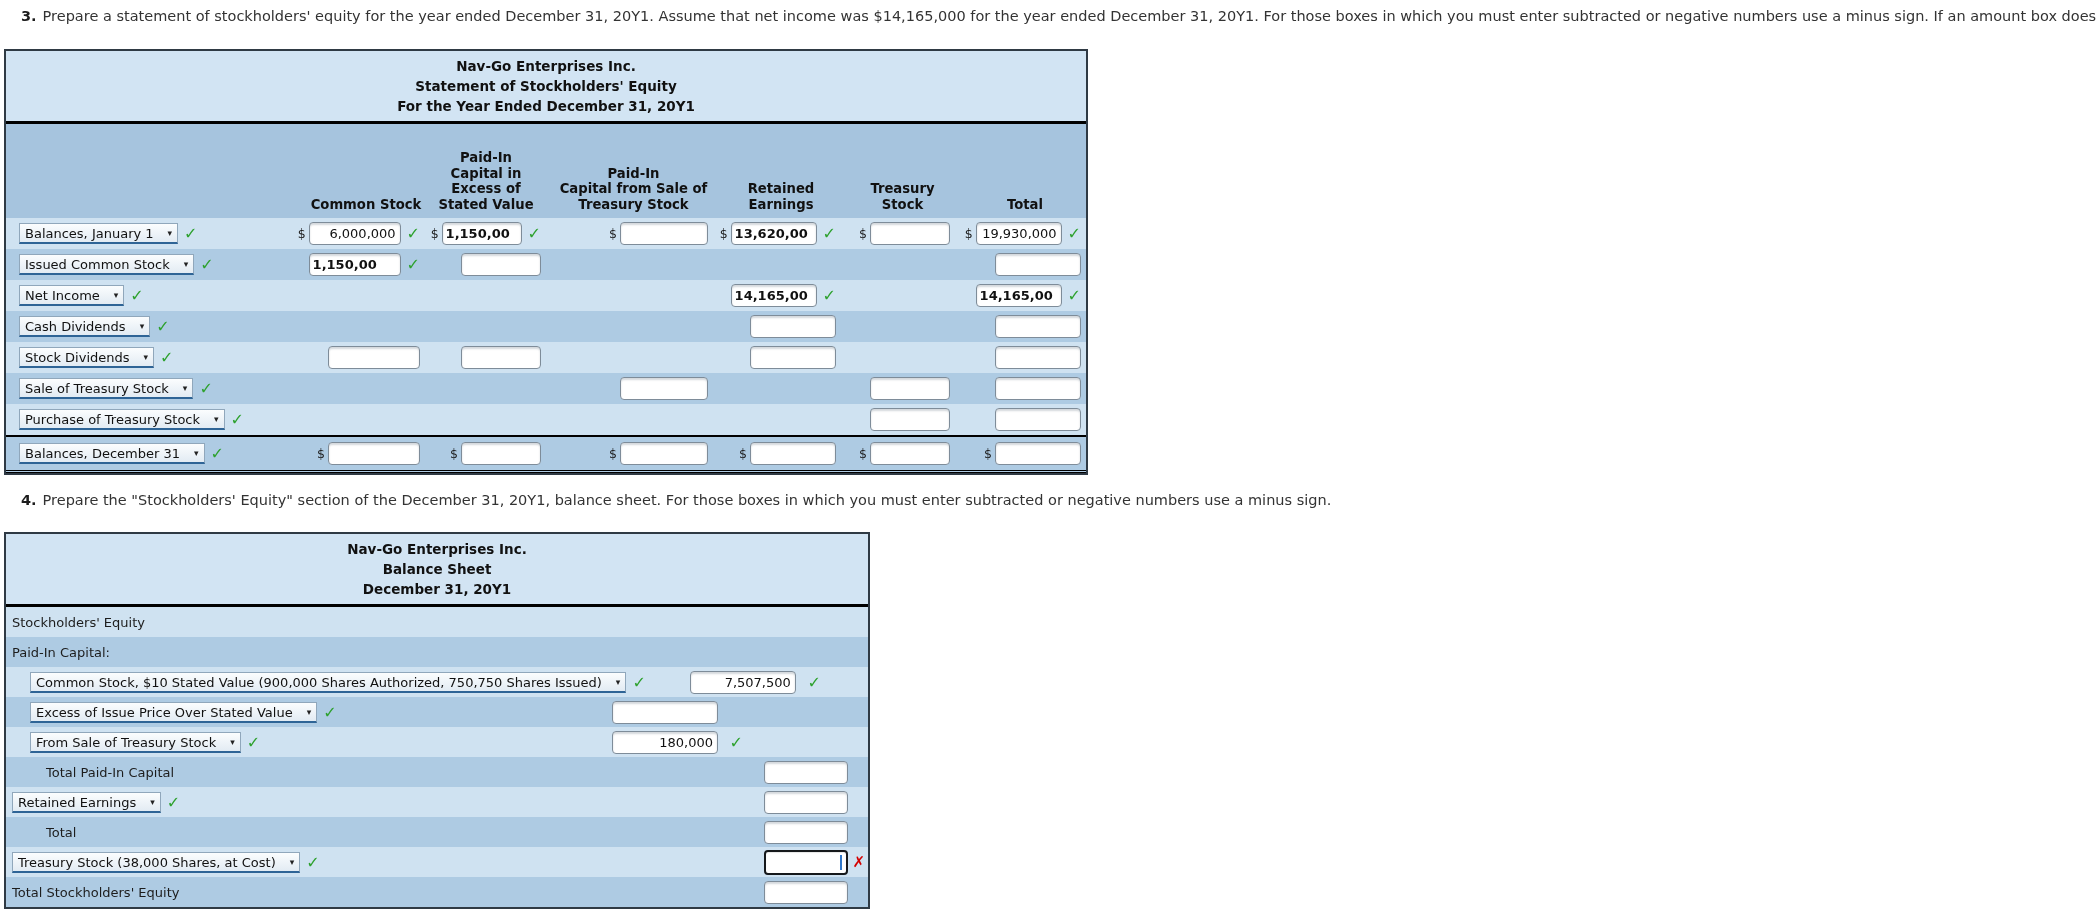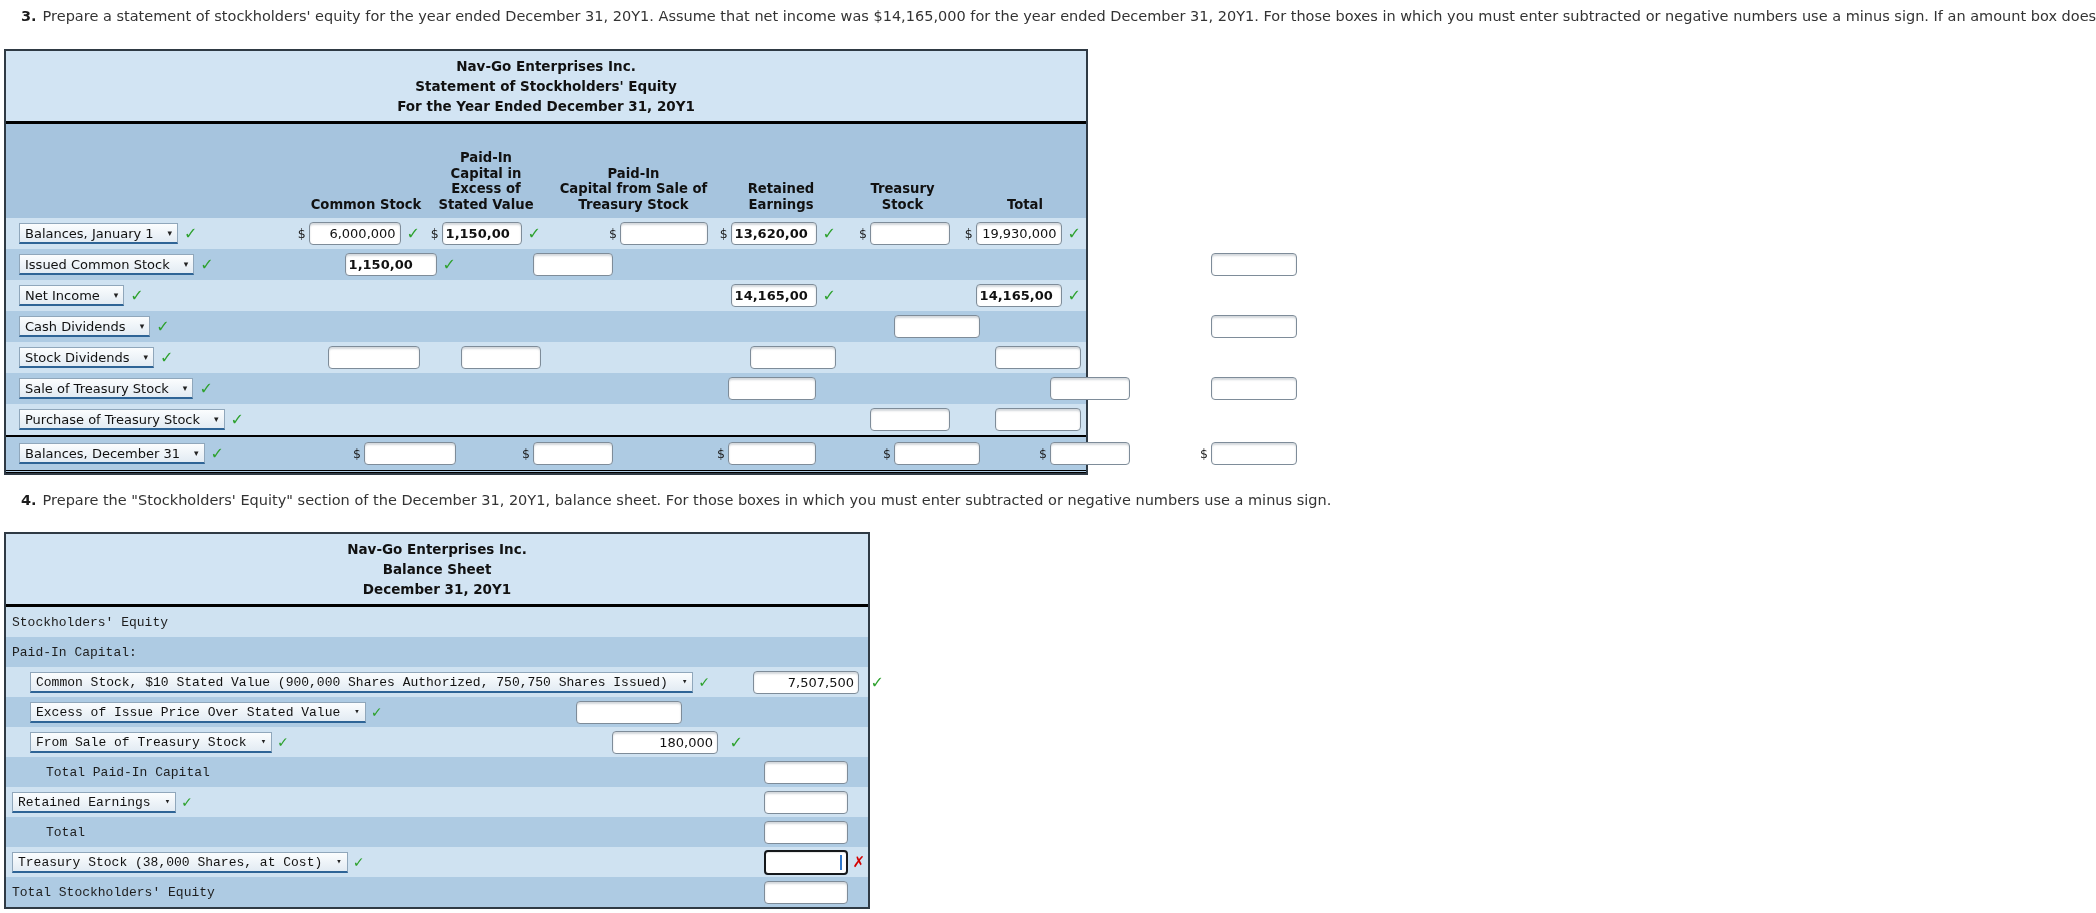--- a/index.html
+++ b/index.html
@@ -27,7 +27,7 @@
   .soe-row{display:grid;grid-template-columns:300px 120px 120px 175px 120px 123px 122px;
     height:31px;align-items:center;}
   .light{background:#cfe2f1;}
-  .dark{background:#aecbe3;gap:36px;}
+  .dark{background:#aecbe3;}
   .soe-row.last{border-top:2px solid #000;border-bottom:3px double #000;height:33px;}
 
   .cell{height:100%;display:flex;align-items:center;box-sizing:border-box;}

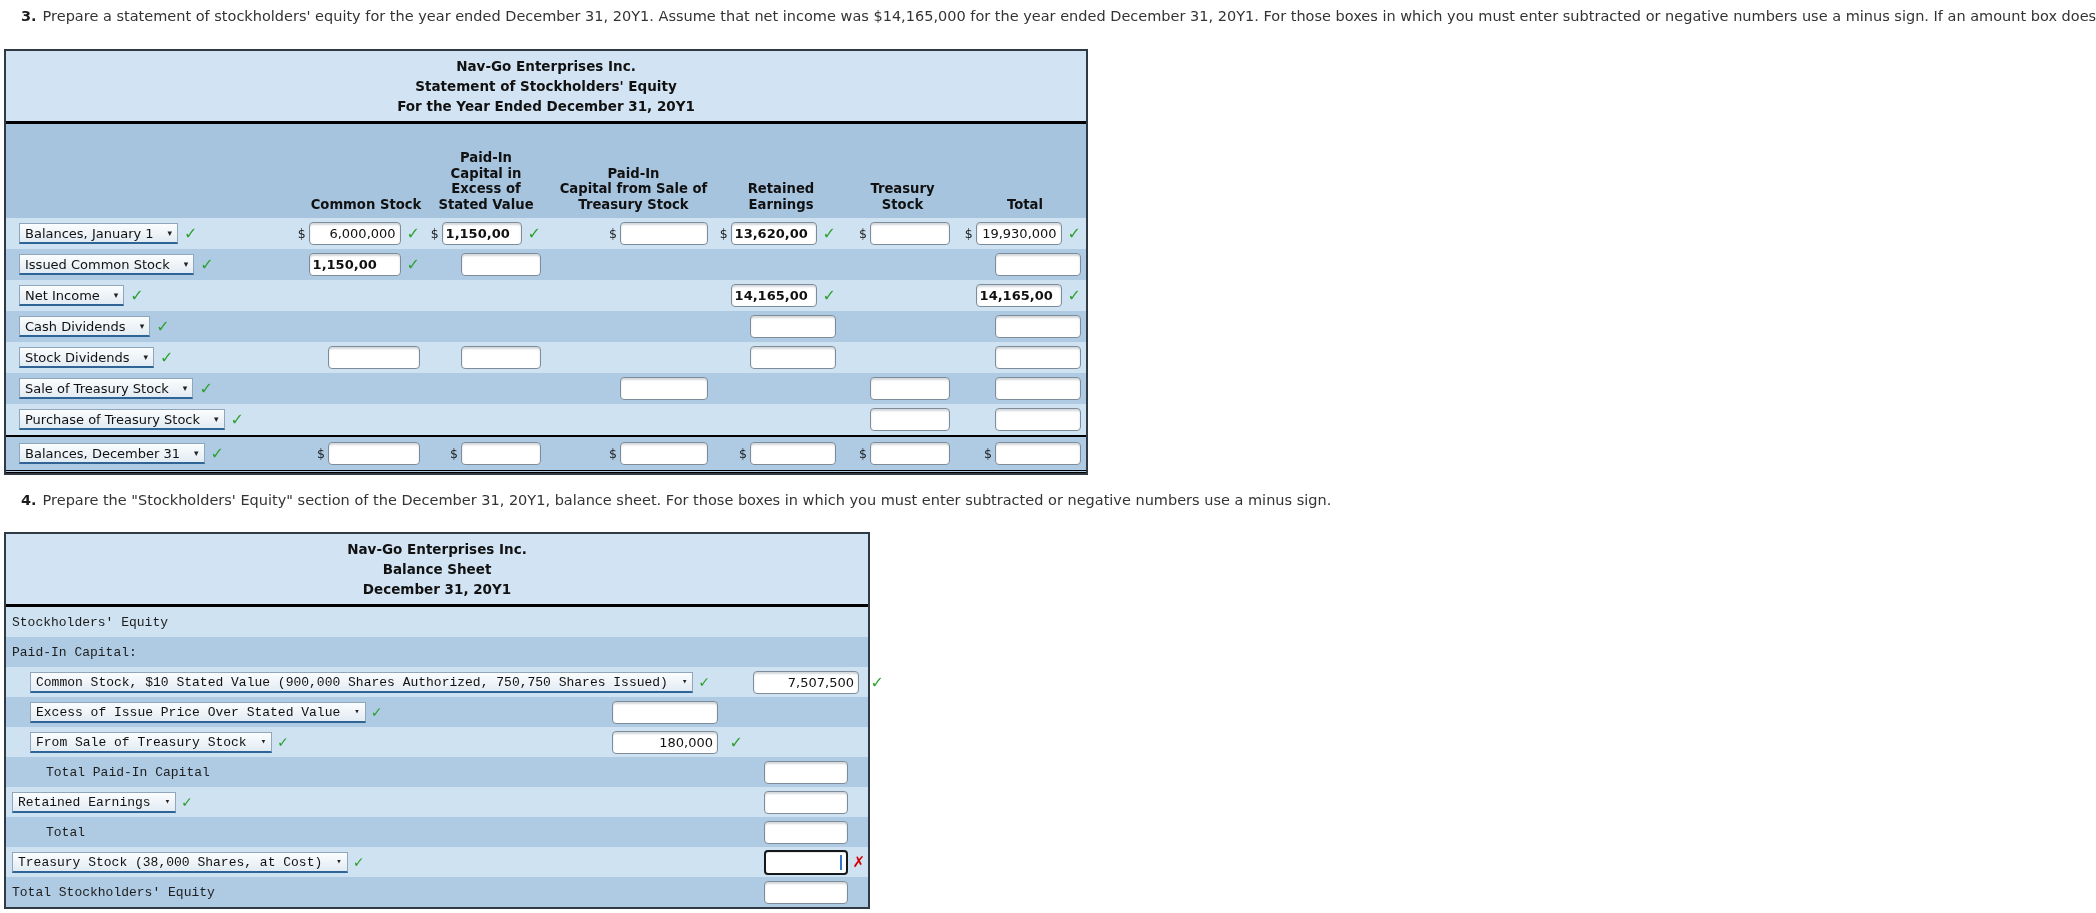--- a/index.html
+++ b/index.html
@@ -60,7 +60,7 @@
   
   .bs-row{display:grid;grid-template-columns:1fr 180px 120px;height:30px;align-items:center;}
   .bl{height:100%;display:flex;align-items:center;box-sizing:border-box;padding-left:6px;
-    font-size:13px;color:#1d1d1d;font-family:Liberation Mono, monospace;}
+    font-size:13px;color:#1d1d1d;}
   .ind1{padding-left:24px;}
   .ind2{padding-left:40px;}
   .bc{position:relative;height:100%;display:flex;align-items:center;justify-content:flex-end;

